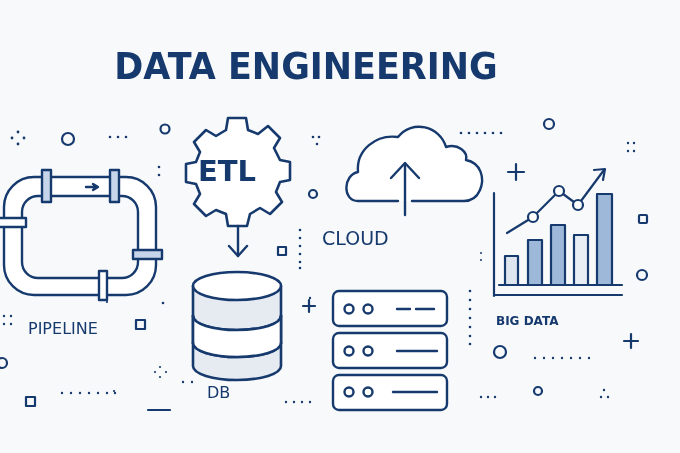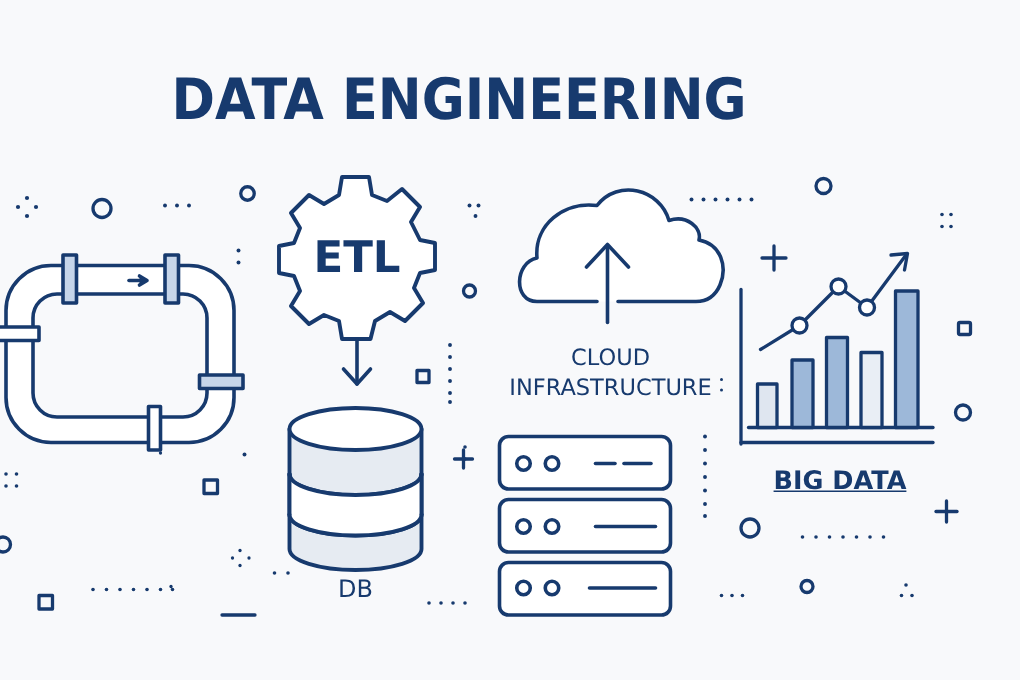--- a/index.html
+++ b/index.html
@@ -20,7 +20,7 @@
   .label {
     position: absolute; color: #173a6e;
     font-family: "DejaVu Sans", sans-serif;
-    font-size: 16px; text-align: center; line-height: 22px;
+    font-size: 16px; text-align: left; line-height: 22px;
   }
   .label.bold { font-weight: bold; }
   svg.art { position: absolute; left: 0; top: 0; }

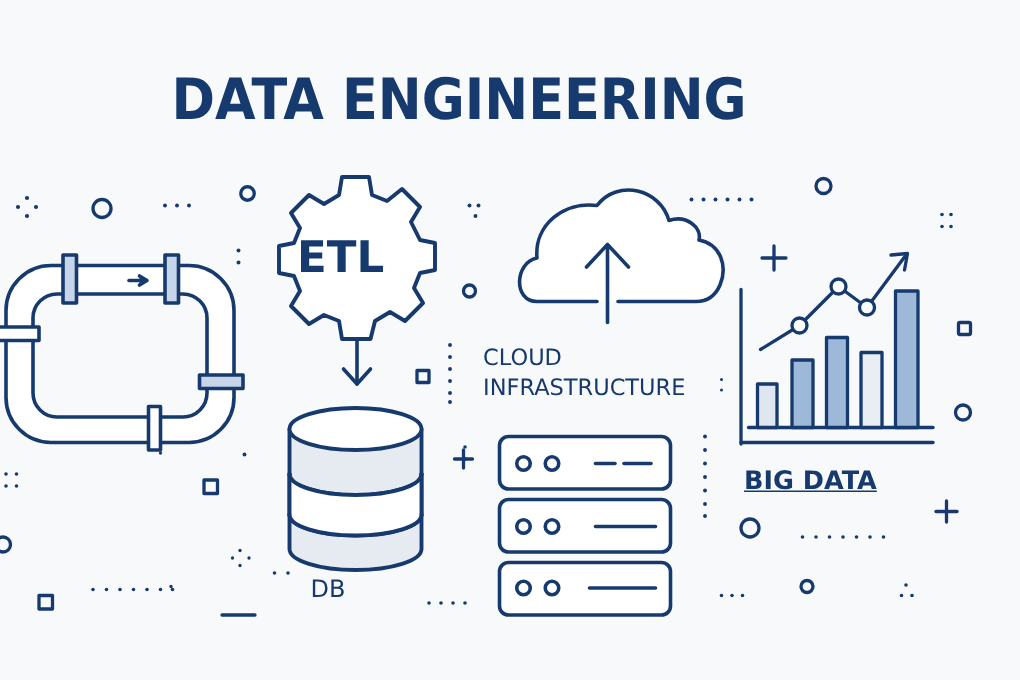--- a/index.html
+++ b/index.html
@@ -242,7 +242,7 @@
 
 <div class="label" style="left:207px; top:382px; width:60px;">DB</div>
 
-<div class="label" style="left:322px; top:228px; width:170px; font-size:15px; line-height:20px;">
+<div class="label" style="left:322px; top:228px; width:170px; font-size:19px; line-height:20px;">
   <div>CLOUD</div>
   <div>INFRASTRUCTURE</div>
 </div>

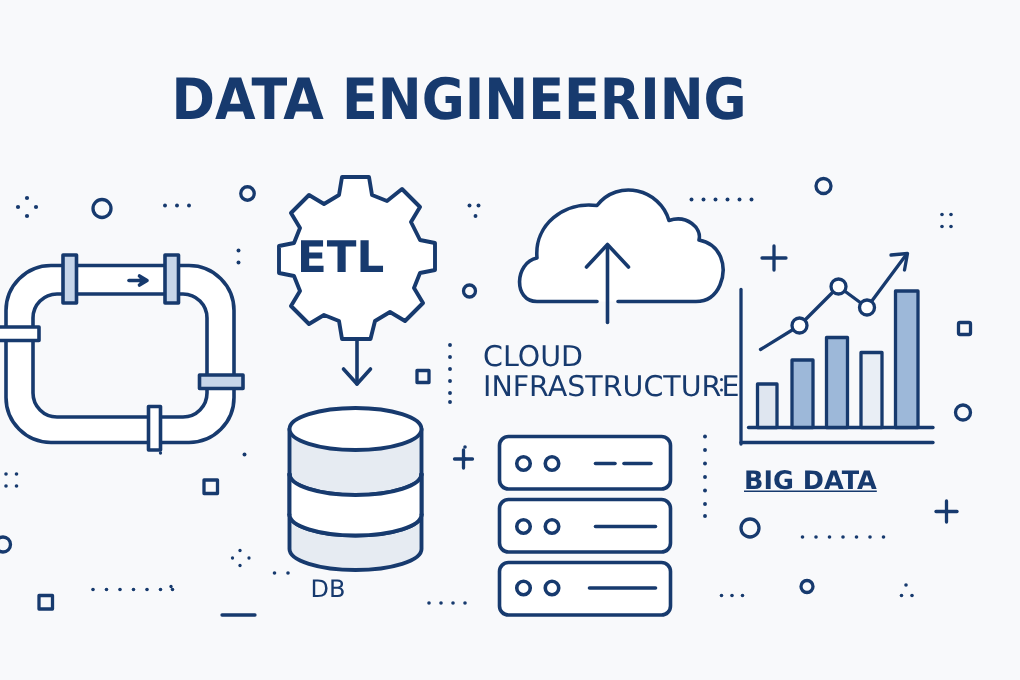--- a/index.html
+++ b/index.html
@@ -244,7 +244,6 @@
 
 <div class="label" style="left:322px; top:228px; width:170px; font-size:19px; line-height:20px;">
   <div>CLOUD</div>
-  <div>INFRASTRUCTURE</div>
 </div>
 
 <div class="label bold" style="left:496px; top:310px; width:128px; font-size:17px;text-decoration:underline;">BIG DATA</div>

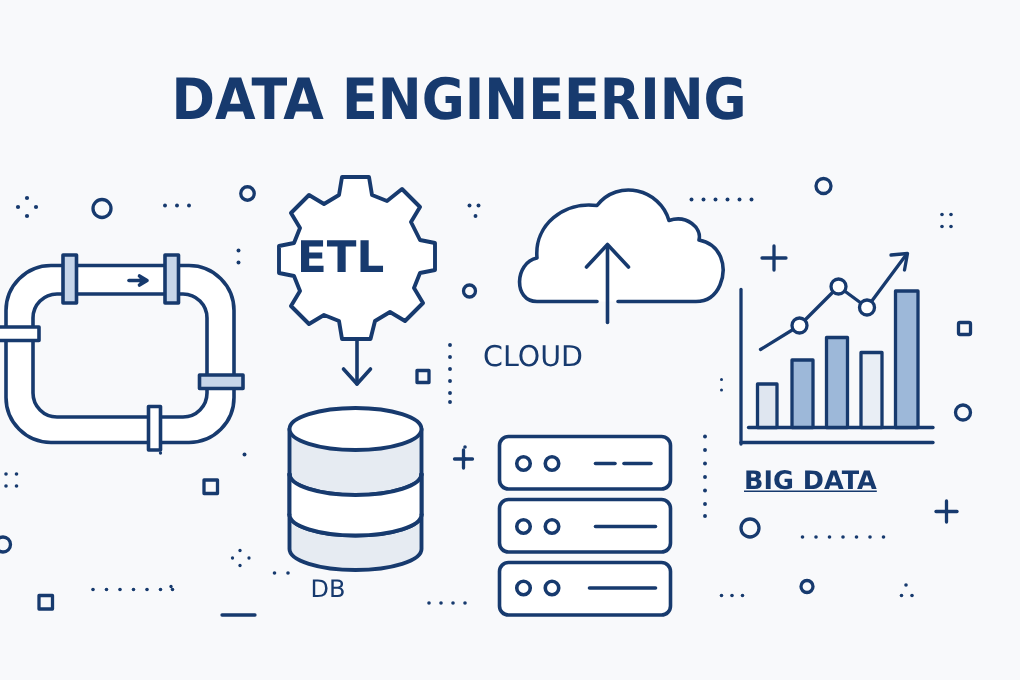--- a/index.html
+++ b/index.html
@@ -238,6 +238,7 @@
 <div class="label" style="left:198px; top:153px; width:80px; font-size:29px; font-weight:bold; line-height:36px;">ETL</div>
 
 <div class="label" style="left:28px; top:318px; width:110px;">
+  <div>PIPELINE</div>
 </div>
 
 <div class="label" style="left:207px; top:382px; width:60px;">DB</div>

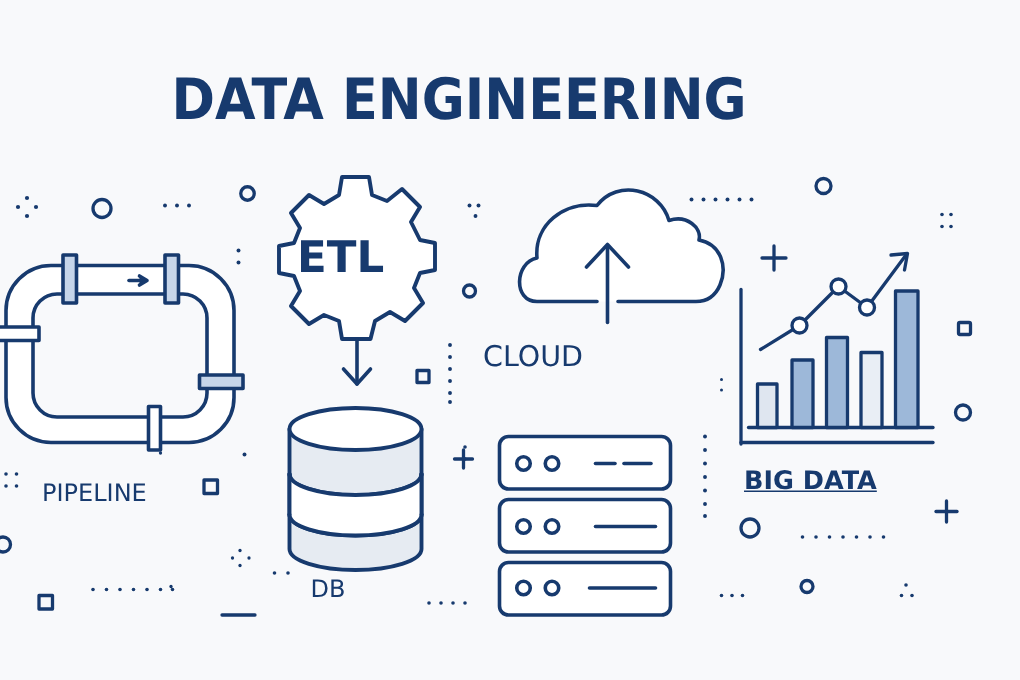--- a/index.html
+++ b/index.html
@@ -247,6 +247,6 @@
   <div>CLOUD</div>
 </div>
 
-<div class="label bold" style="left:496px; top:310px; width:128px; font-size:17px;text-decoration:underline;">BIG DATA</div>
+<div class="label bold" style="left:496px; top:310px; width:128px; font-size:12px;">BIG DATA</div>
 
 </body></html>

